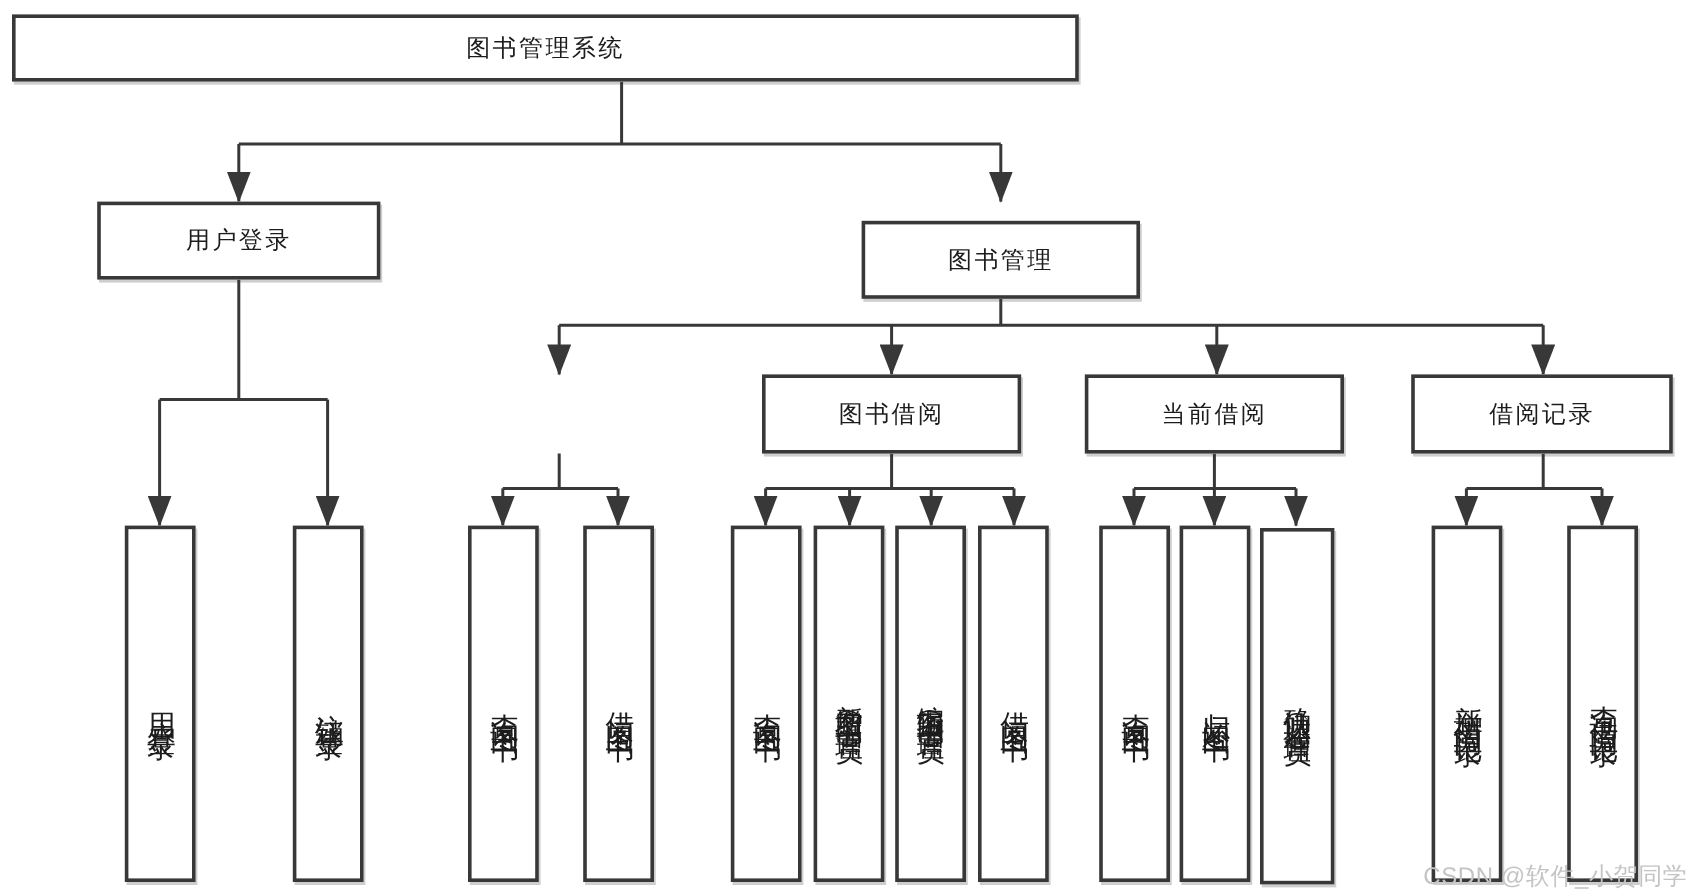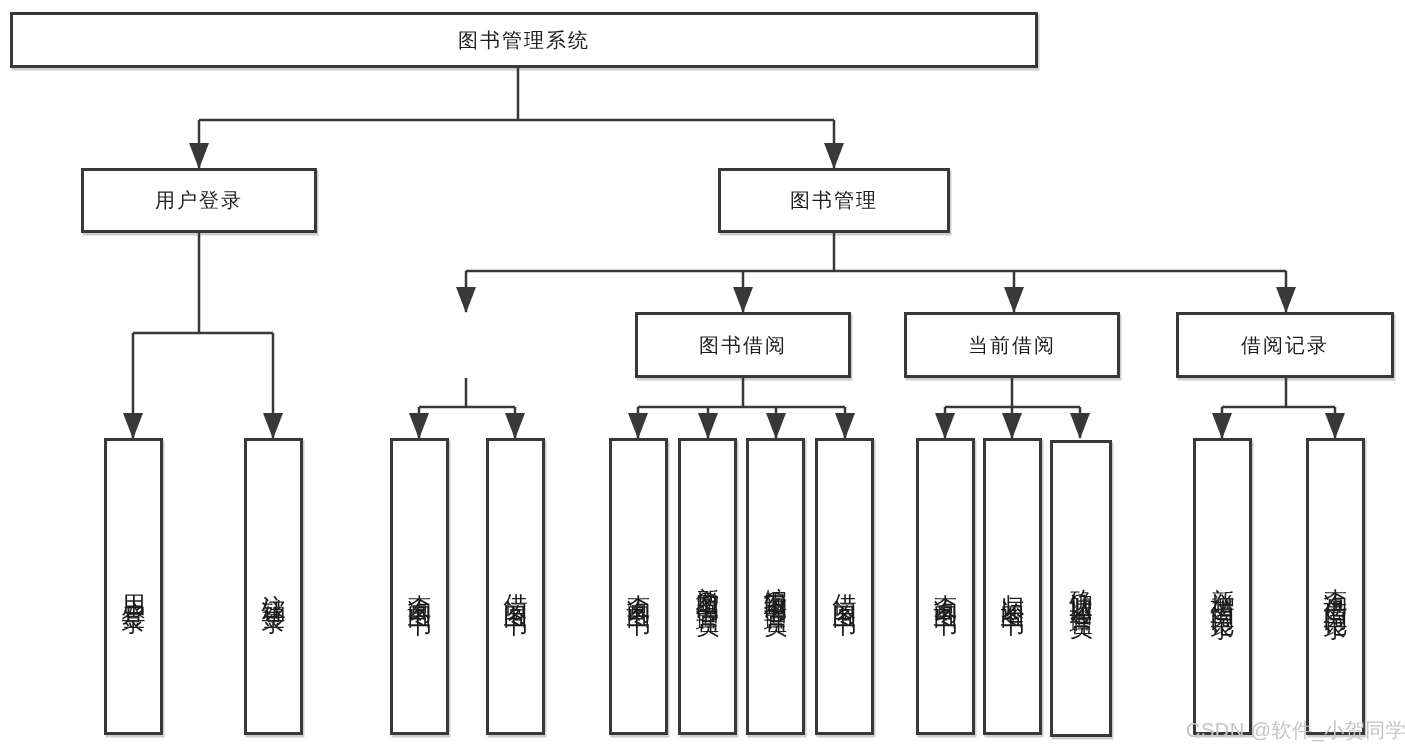--- a/index.html
+++ b/index.html
@@ -99,7 +99,7 @@
     </g>
   </svg>
 
-  <div class="box" style="left:10px; top:12px; width:1028px; height:56px;text-align:center;">
+  <div class="box" style="left:10px; top:12px; width:889px; height:56px;text-align:center;">
     <span class="h-label">图书管理系统</span>
   </div>
 

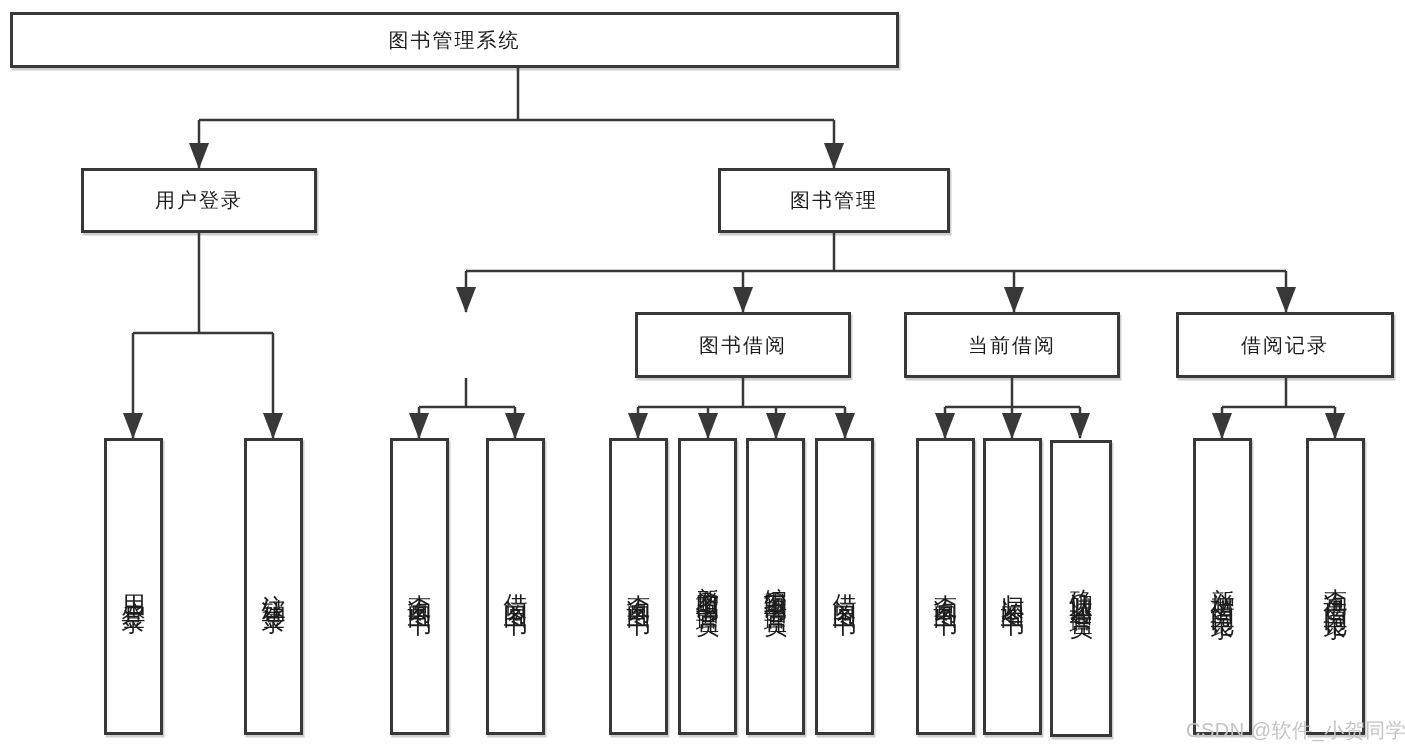--- a/index.html
+++ b/index.html
@@ -106,7 +106,7 @@
   <div class="box" style="left:81px; top:168px; width:236px; height:65px;">
     <span class="h-label">用户登录</span>
   </div>
-  <div class="box" style="left:718px; top:168px; width:232px; height:65px;">
+  <div class="box" style="left:718px; top:184px; width:232px; height:65px;">
     <span class="h-label">图书管理</span>
   </div>
 

